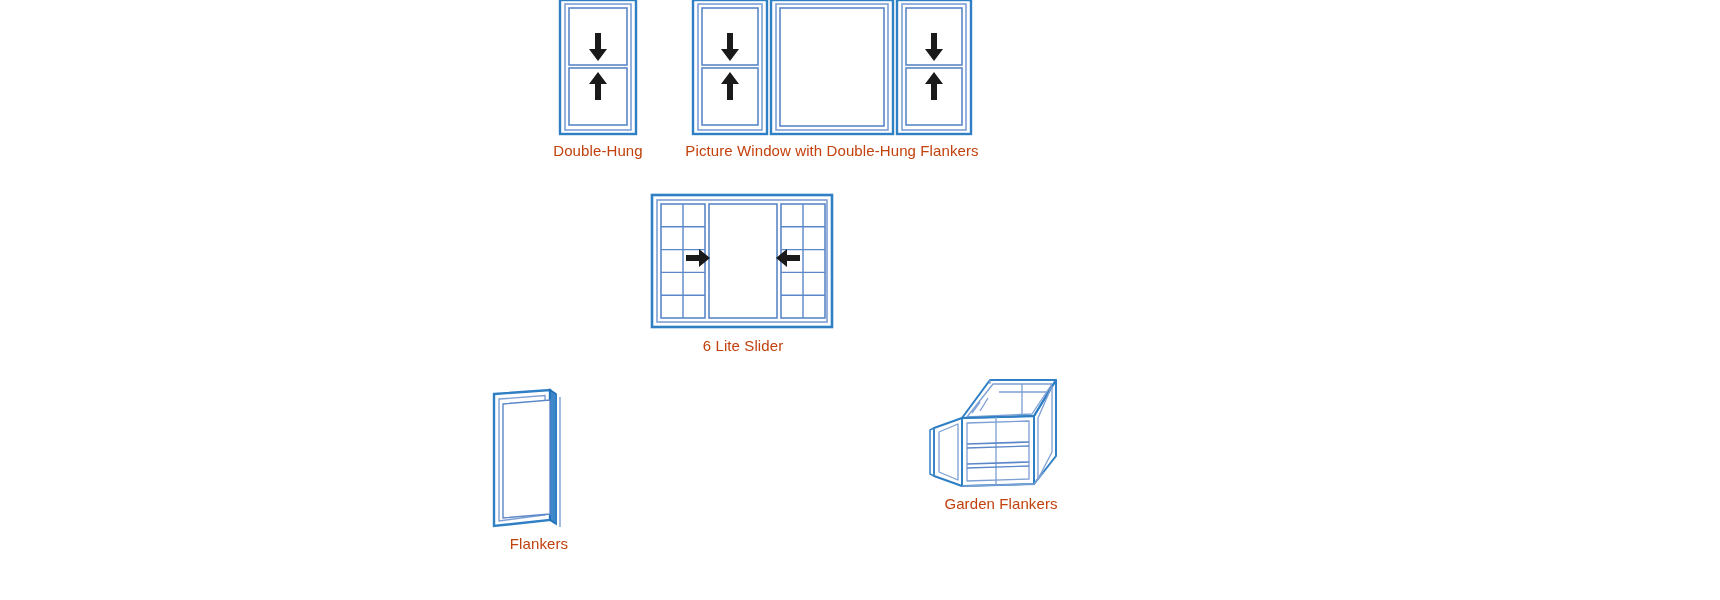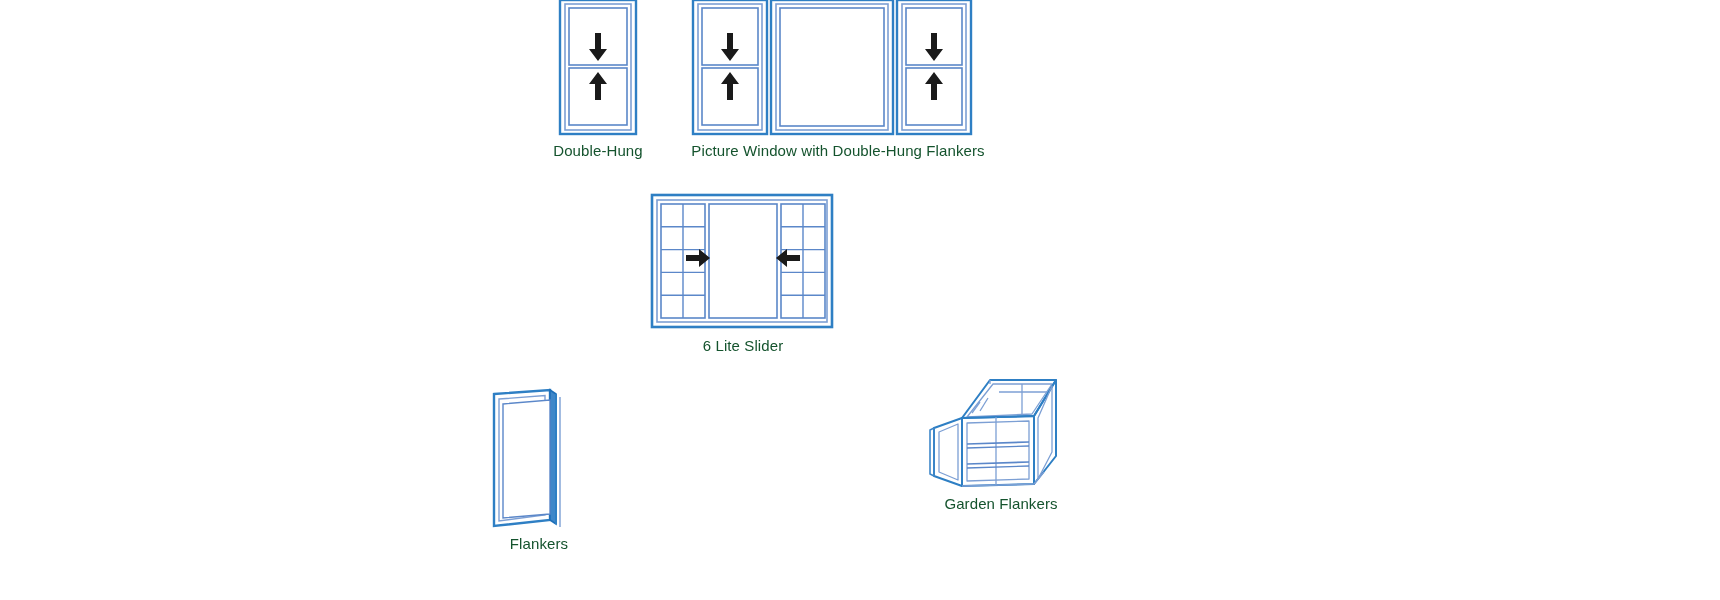--- a/index.html
+++ b/index.html
@@ -15,7 +15,7 @@
   .label{
     position:absolute;
     text-align:center;
-    color:#14532d;
+    color:#c2410c;
     font-size:15px;
     font-weight:400;
     letter-spacing:.1px;

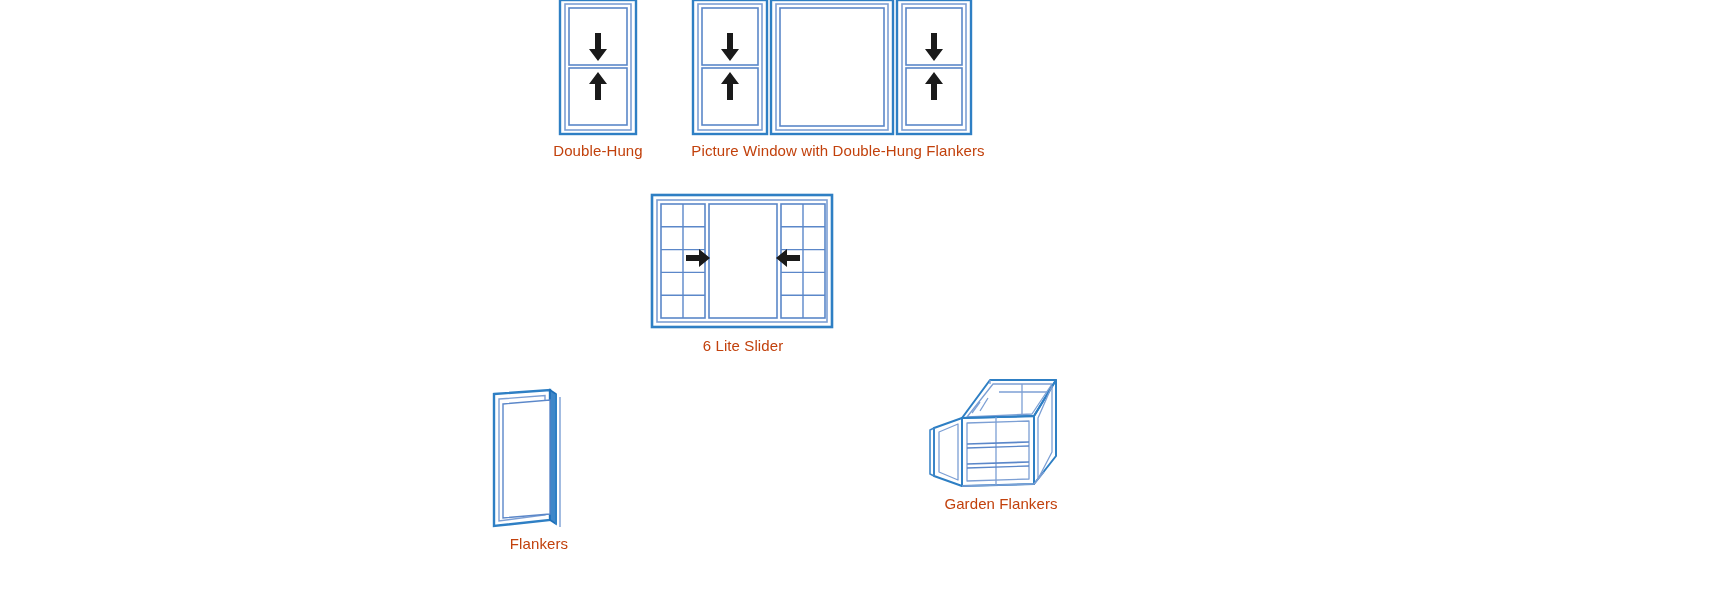--- a/index.html
+++ b/index.html
@@ -76,7 +76,7 @@
         <path d="M243 72 l9 12 h-6 v16 h-6 v-16 h-6 z"></path>
       </g>
     </svg>
-    <div class="label" style="left:-9px;top:143px;width:300px;margin-left:6px;">Picture Window with Double-Hung Flankers</div>
+    <div class="label" style="left:-9px;top:143px;width:300px;">Picture Window with Double-Hung Flankers</div>
   </div>
 
 

